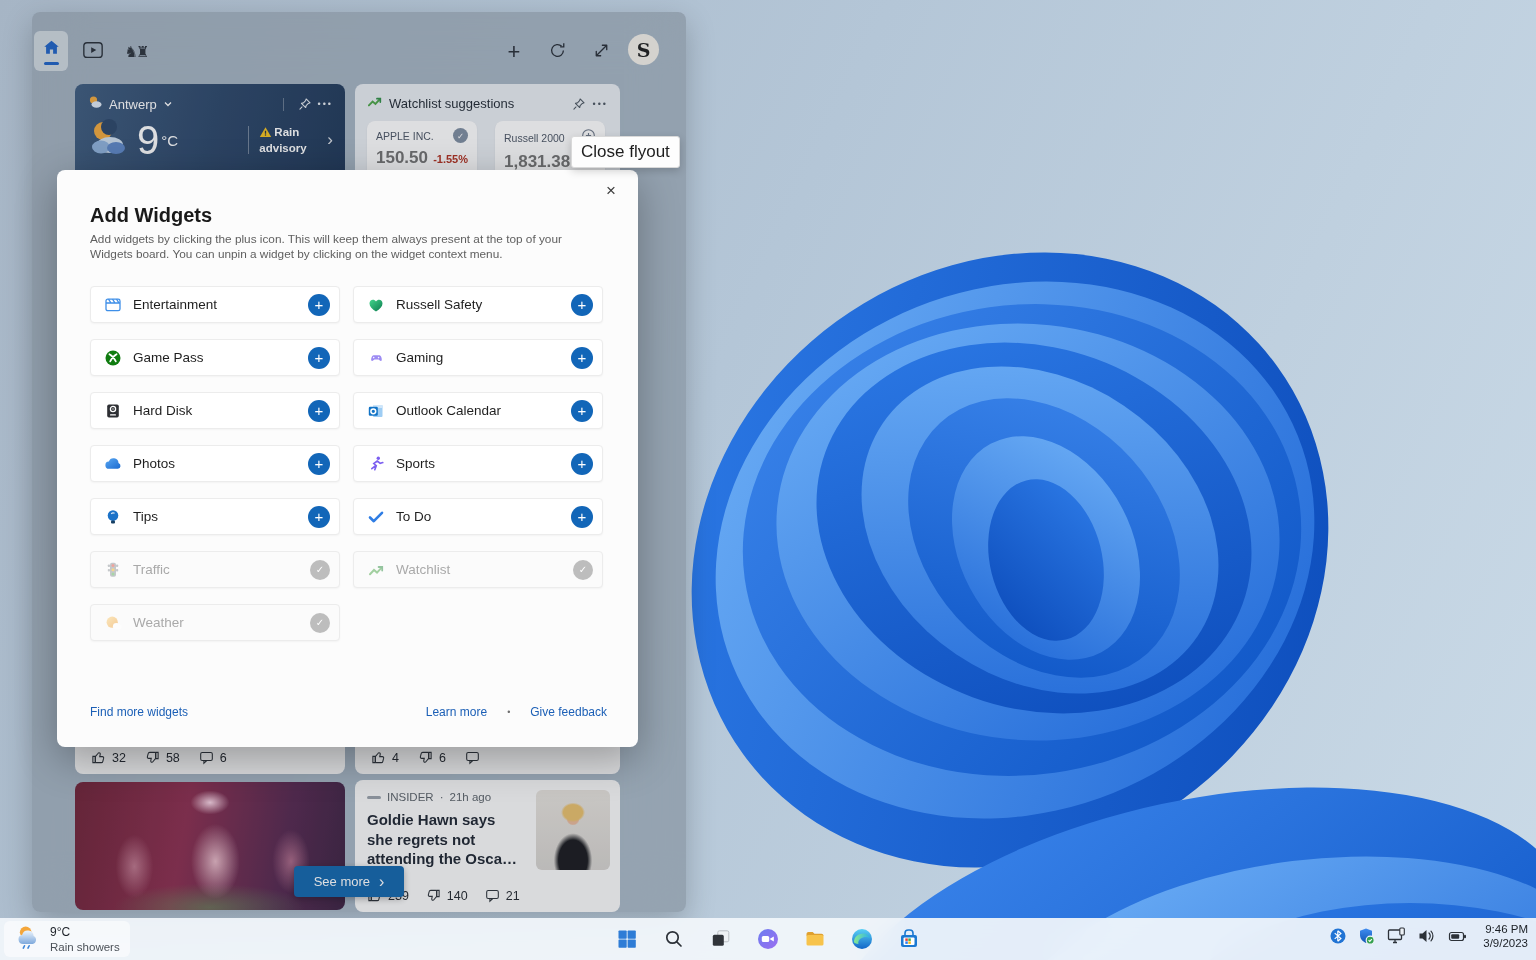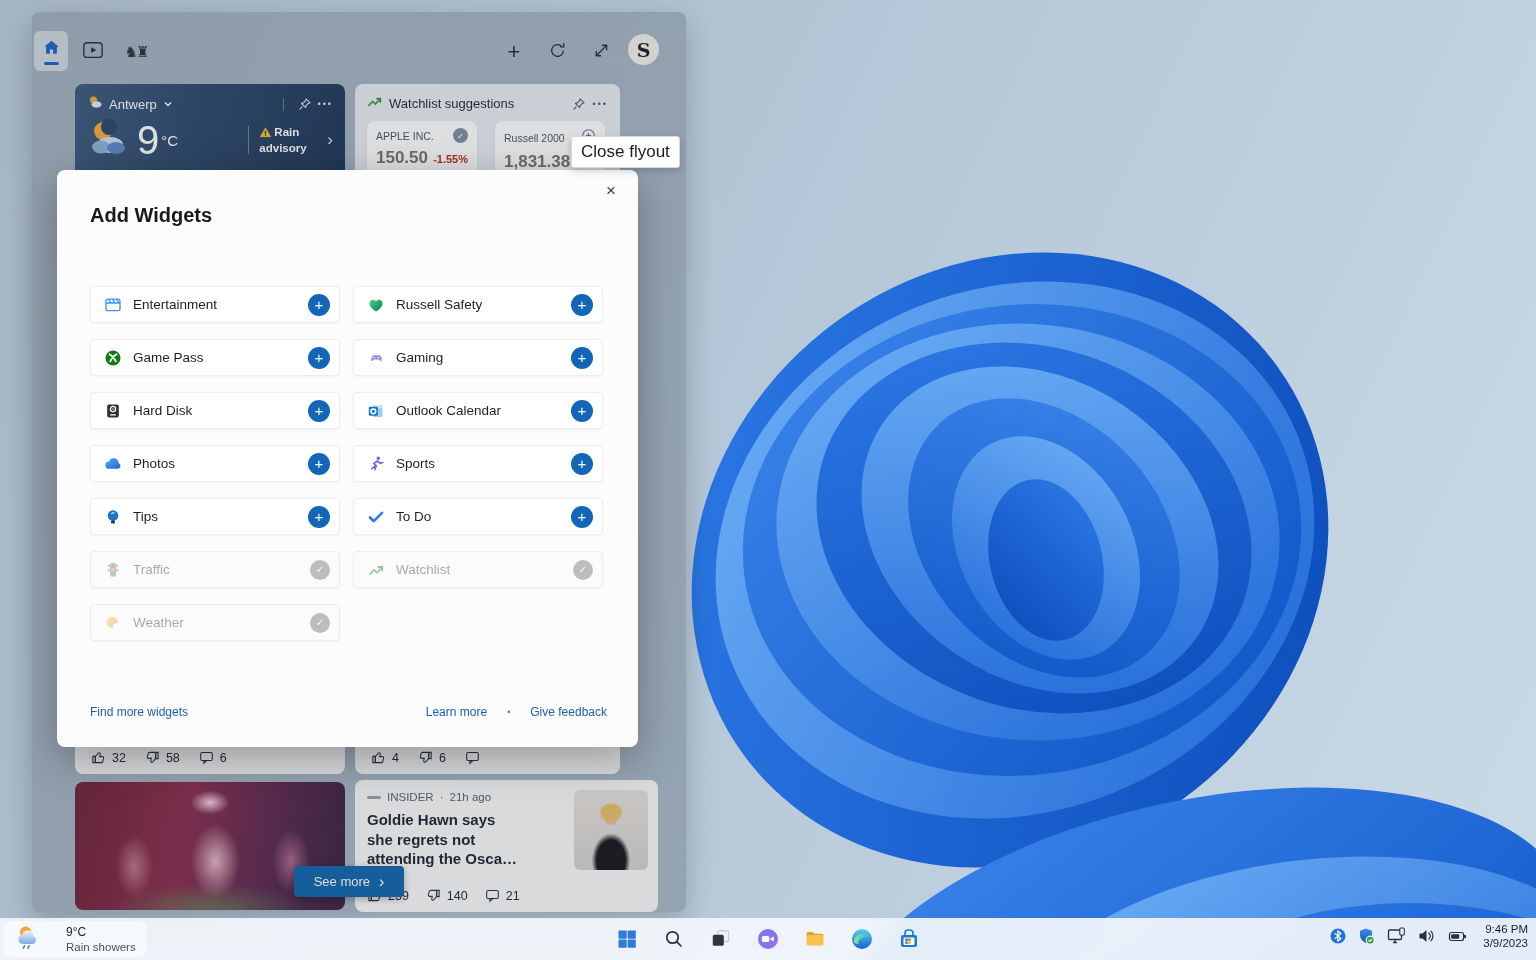--- a/index.html
+++ b/index.html
@@ -439,6 +439,7 @@
 <div class="dialog">
   <button class="dlg-close"><span>×</span></button>
   <h1 class="dlg-title">Add Widgets</h1>
+  <p class="dlg-desc">Add widgets by clicking the plus icon. This will keep them always present at the top of your Widgets board. You can unpin a widget by clicking on the widget context menu.</p>
 
   <div class="tiles">
 

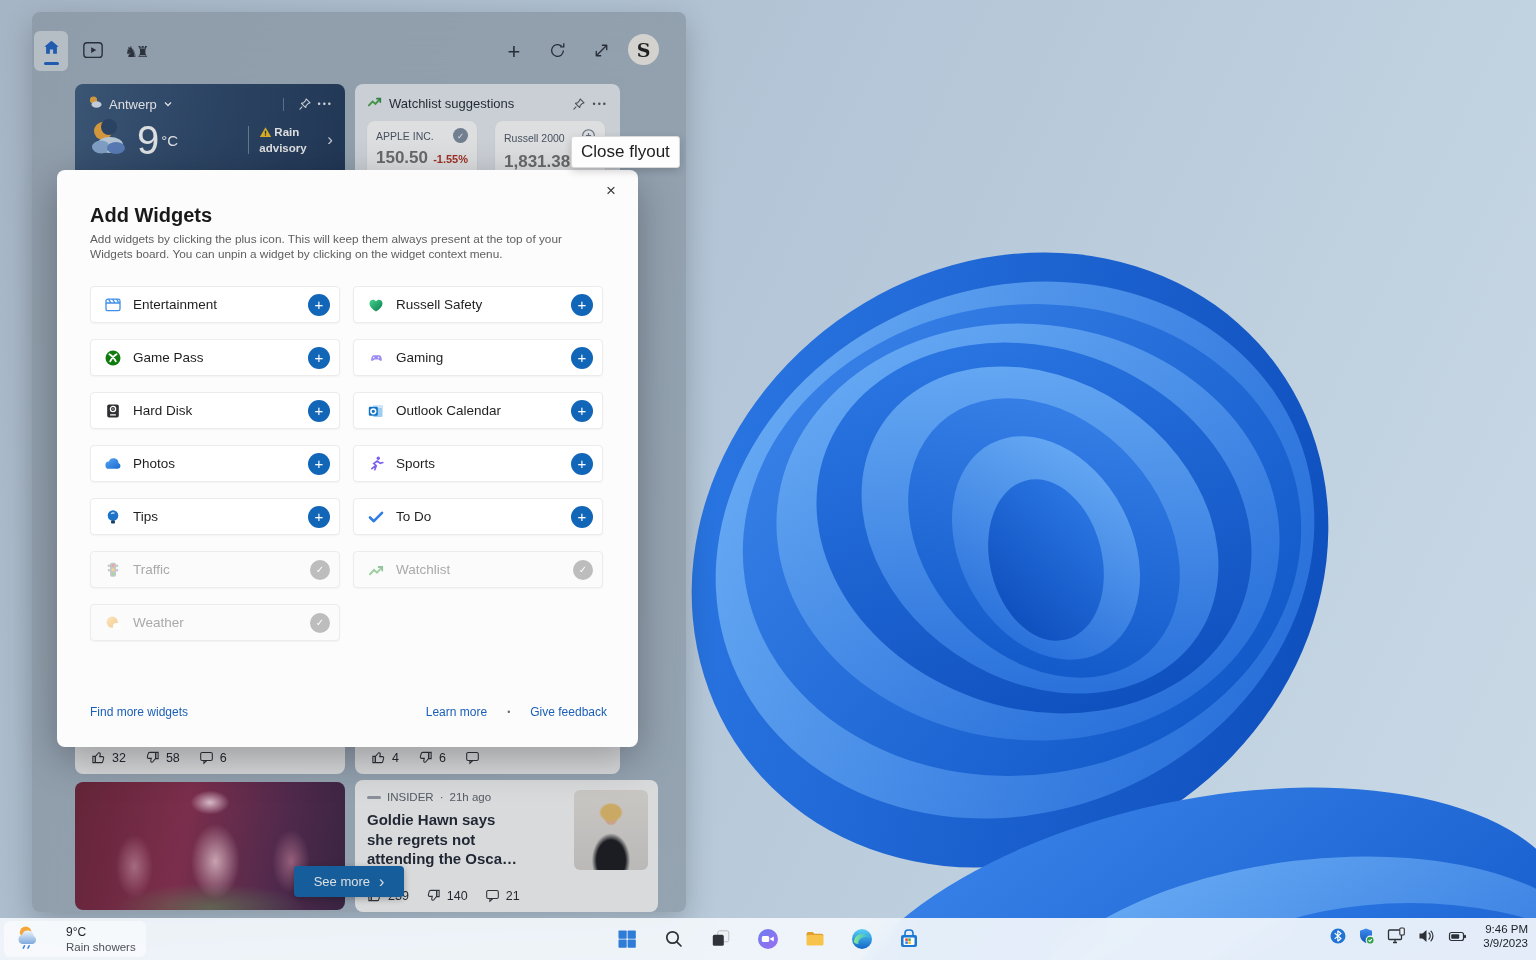--- a/index.html
+++ b/index.html
@@ -69,7 +69,7 @@
       radial-gradient(26px 44px at 80% 62%, rgba(206,130,158,.7), rgba(206,130,158,0) 72%),
       radial-gradient(120px 30px at 50% 98%, rgba(96,160,92,.55), rgba(96,160,92,0) 80%),
       linear-gradient(100deg,#6e2136 0%,#8a2c4d 40%,#55264e 75%,#3a2040 100%)}
-  .news{position:absolute;left:323px;top:768px;width:303px;height:132px;background:#fbfbfb;border-radius:8px;padding:11px 12px}
+  .news{position:absolute;left:323px;top:768px;width:265px;height:132px;background:#fbfbfb;border-radius:8px;padding:11px 12px}
   .news-src{display:flex;align-items:center;gap:6px;font-size:11.5px;color:#5b6269}
   .src-dash{width:14px;height:3px;border-radius:2px;background:#9aa2ab}
   .headline{margin-top:7px;width:152px;font-size:15px;line-height:19.5px;font-weight:700;color:#1c2430;

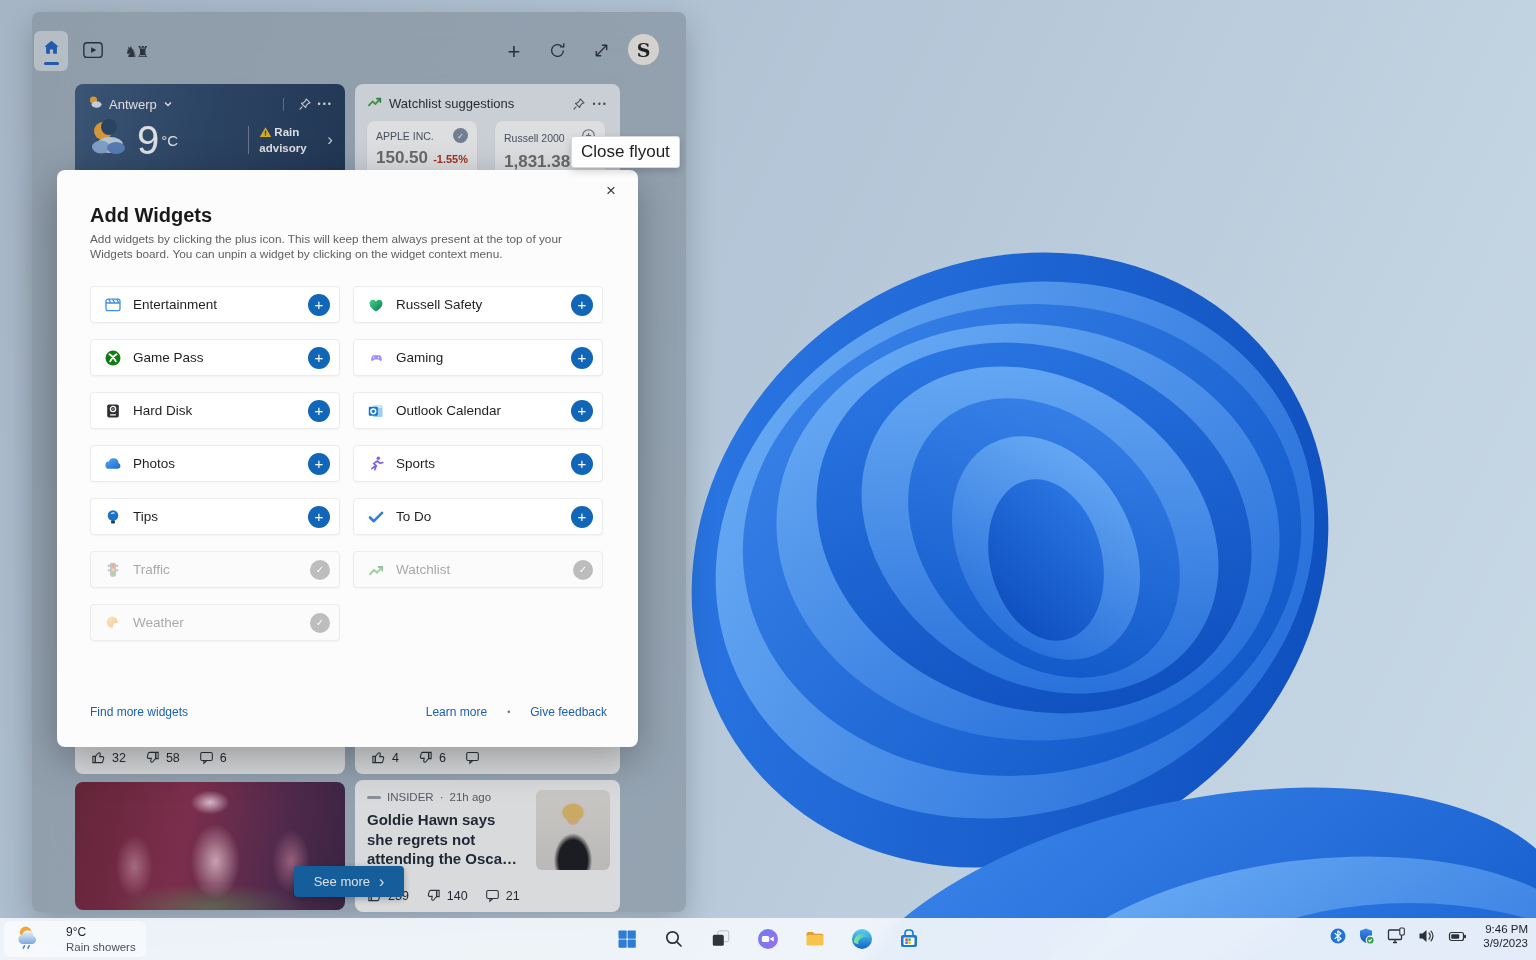--- a/index.html
+++ b/index.html
@@ -116,7 +116,7 @@
   
   .taskbar{position:absolute;left:0;bottom:0;width:1536px;height:42px;background:rgba(242,246,251,.93);
     backdrop-filter:blur(12px);z-index:30}
-  .tb-weather{position:absolute;left:4px;top:3px;height:36px;display:flex;align-items:center;gap:24px;
+  .tb-weather{position:absolute;left:4px;top:3px;height:36px;display:flex;align-items:center;gap:8px;
     padding:0 10px;border-radius:6px;background:rgba(255,255,255,.55);cursor:pointer}
   .tbw-temp{font-size:12px;color:#1d2228;line-height:15px}
   .tbw-cond{font-size:11.5px;color:#4b5158;line-height:14px}

